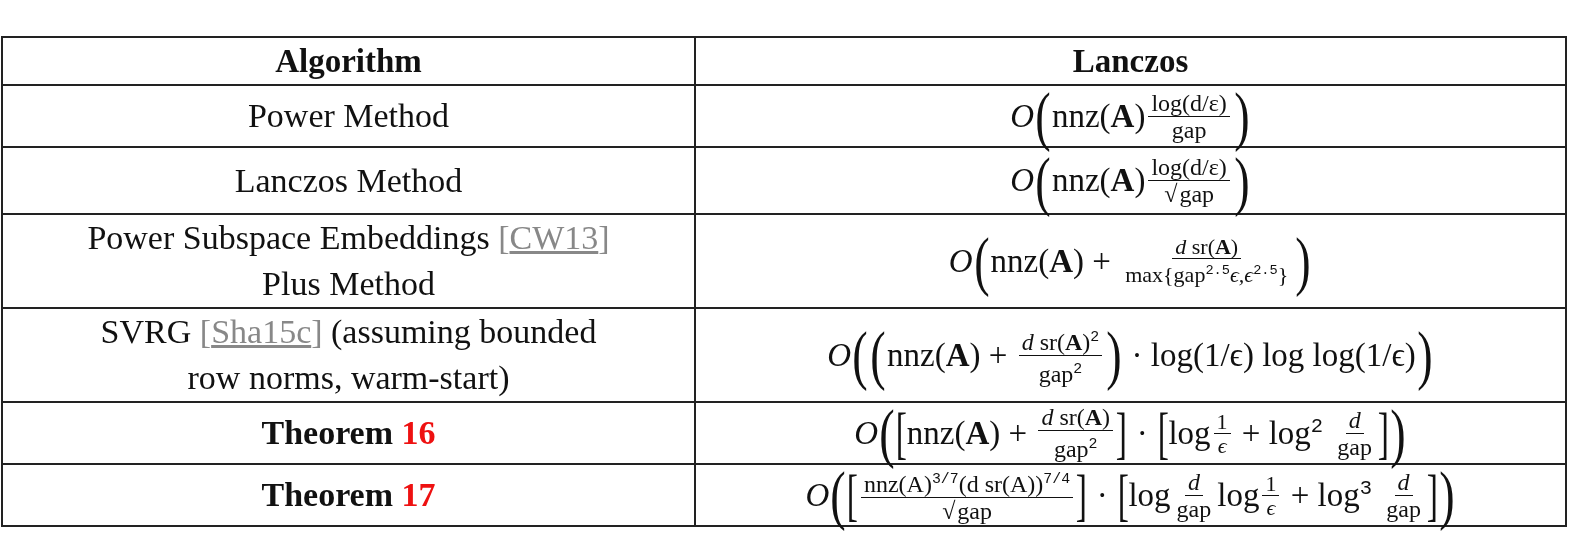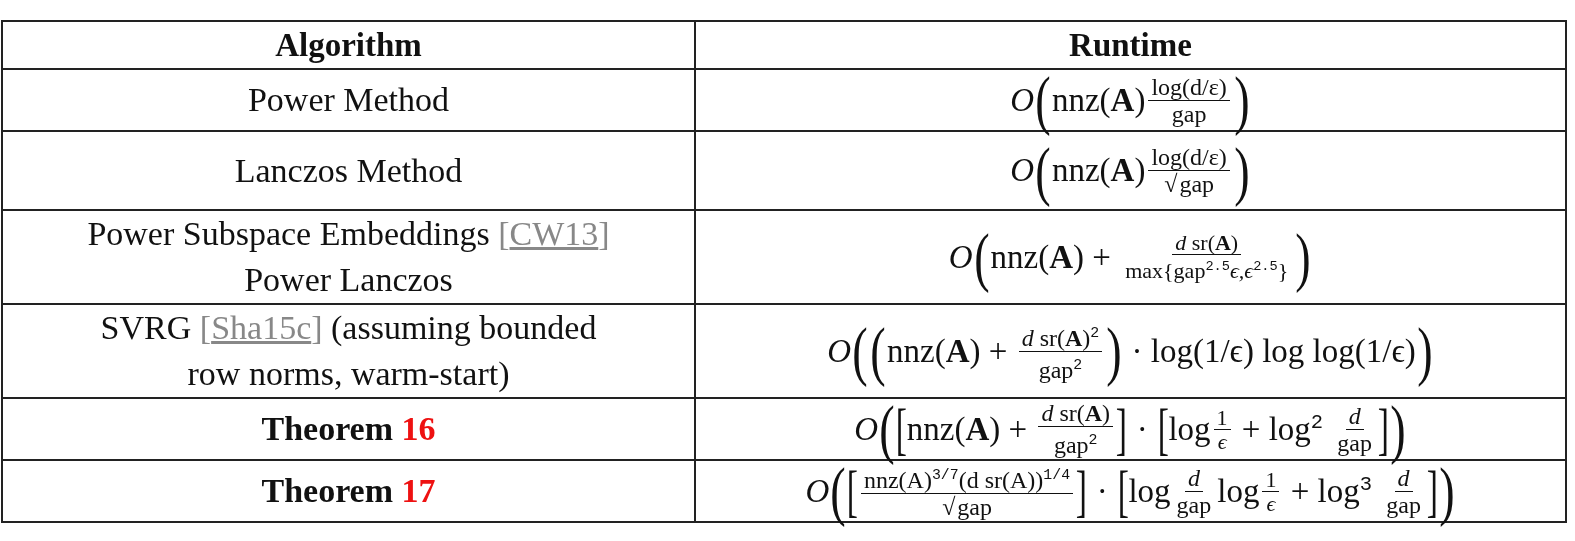--- a/index.html
+++ b/index.html
@@ -5,7 +5,7 @@
   html, body { margin: 0; padding: 0; background: #ffffff; }
   body { width: 1575px; height: 541px; position: relative; overflow: hidden;
          font-family: "DejaVu Serif", "Liberation Serif", serif; color: #111; }
-  table.rt { position: absolute; left: 1px; top: 20px; width: 1566px; border-collapse: collapse; }
+  table.rt { position: absolute; left: 1px; top: 36px; width: 1566px; border-collapse: collapse; }
   table.rt td, table.rt th { border: 2px solid #222; text-align: center; vertical-align: middle; padding: 0 6px; }
   table.rt th { height: 46px; font-size: 33px; font-weight: bold; font-family: "Liberation Serif", "DejaVu Serif", serif; }
   .c1 { width: 679px; }

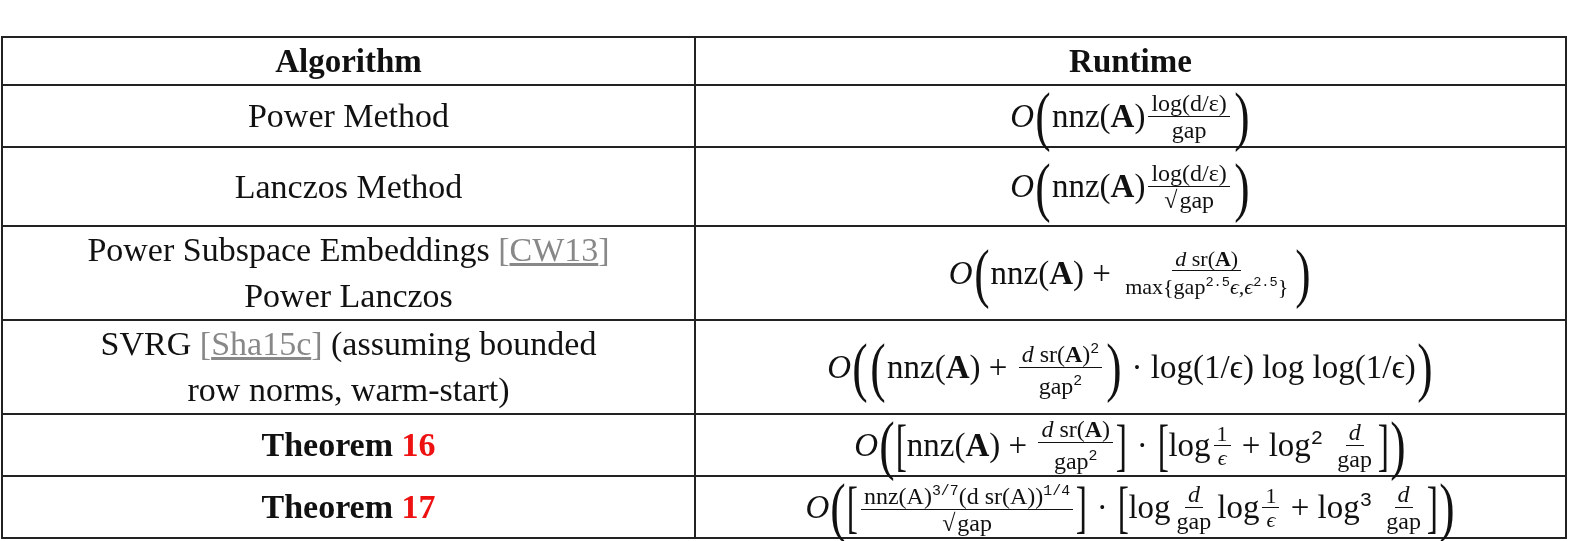--- a/index.html
+++ b/index.html
@@ -37,7 +37,7 @@
   <tbody>
       <tr>
     <th class="c1">Algorithm</th>
-    <th>Runtime</th>
+    <th>Lanczos</th>
   </tr>
 
   <tr class="r1">

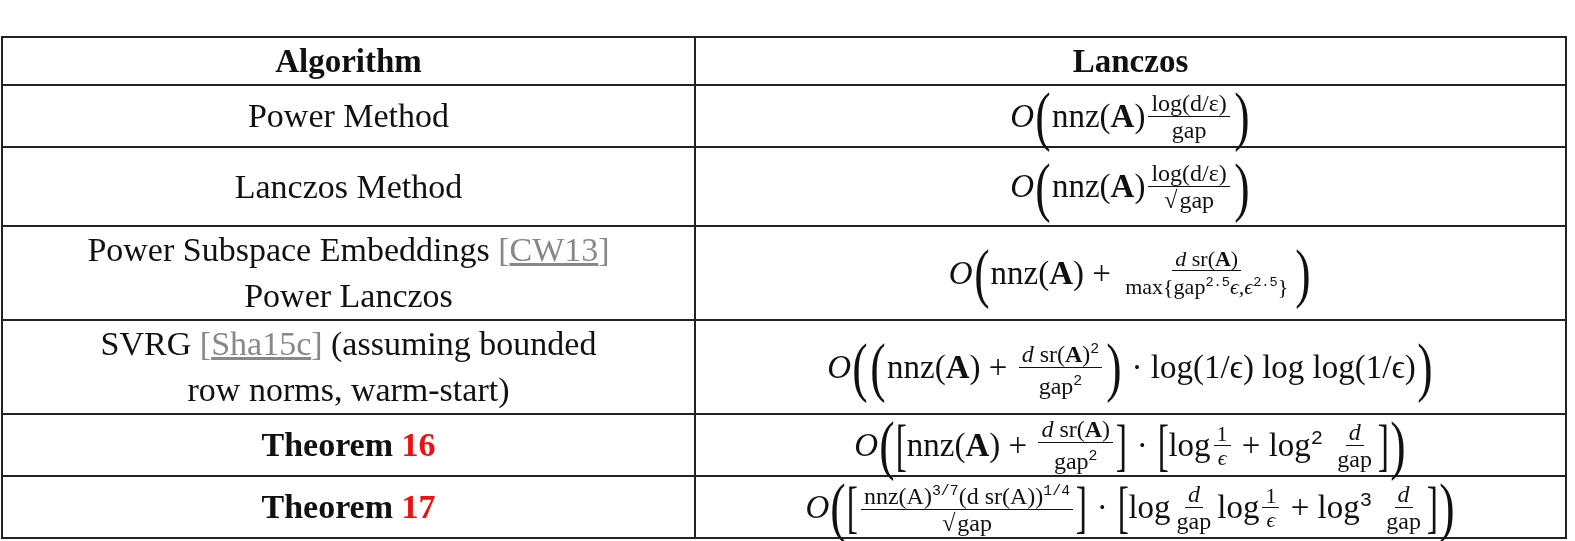--- a/index.html
+++ b/index.html
@@ -27,7 +27,7 @@
   .sup { font-size: 0.62em; vertical-align: super; font-family: Liberation Mono, monospace; }
   .sqrt { border-top: 1.5px solid #111; padding-left: 2px; }
   .sp { display: inline-block; width: 10px; }
-  .r1 { height: 54px; } .r2 { height: 79px; } .r3 { height: 91px; }
+  .r1 { height: 54px; } .r2 { height: 67px; } .r3 { height: 91px; }
   .r4 { height: 92px; } .r5 { height: 62px; } .r6 { height: 52px; margin-left: 48px; }
 </style>
 </head>

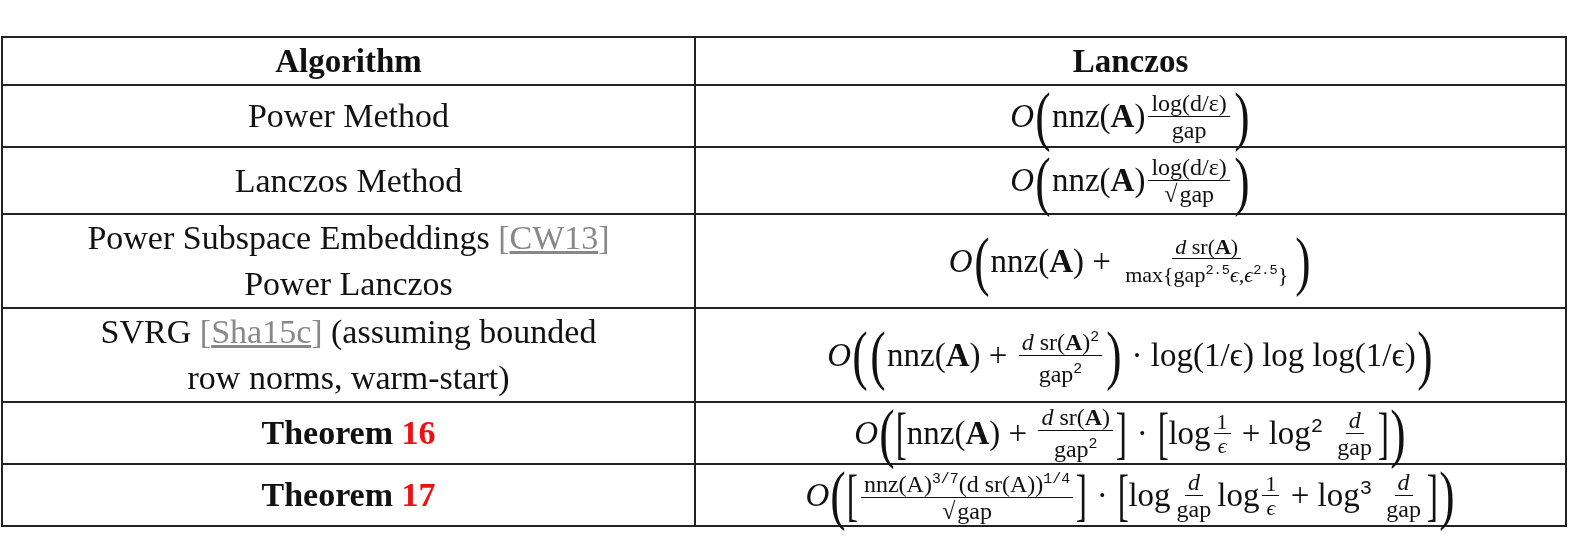--- a/index.html
+++ b/index.html
@@ -76,7 +76,7 @@
     <td class="c1 alg">
       <span>Power Subspace Embeddings</span>
       <span class="cite">[<span>CW13</span>]</span><br>
-      <span>Power Lanczos</span>
+      <span>Plus Method</span>
     </td>
     <td>
       <span class="math">

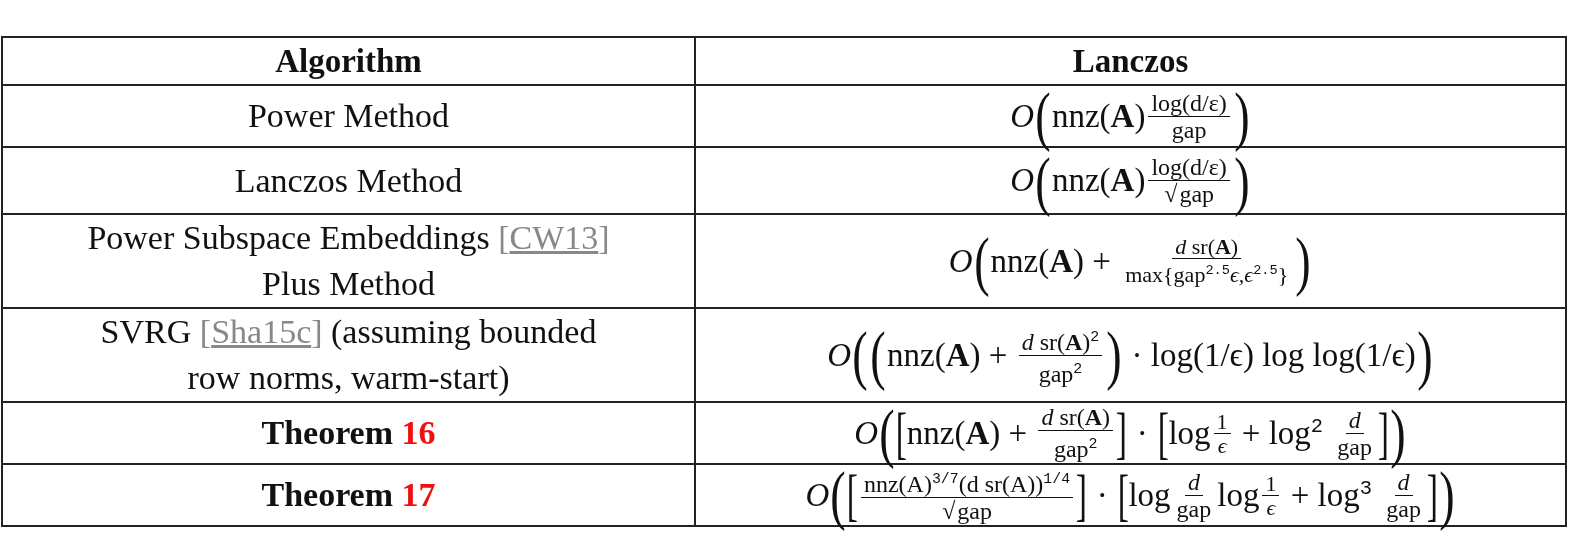--- a/index.html
+++ b/index.html
@@ -163,7 +163,7 @@
             <span class="big">(</span>
             <span class="bigb">[</span>
         <span class="frac">
-              <span class="num"><span>nnz(A)</span><span class="sup">3/7</span><span>(d sr(A))</span><span class="sup">1/4</span></span>
+              <span class="num"><span>nnz(A)</span><span class="sup">3/7</span><span>(d sr(A))</span><span class="sup">7/4</span></span>
               <span class="den">√<span class="sqrt">gap</span></span>
             </span>
         <span class="bigb">]</span>

